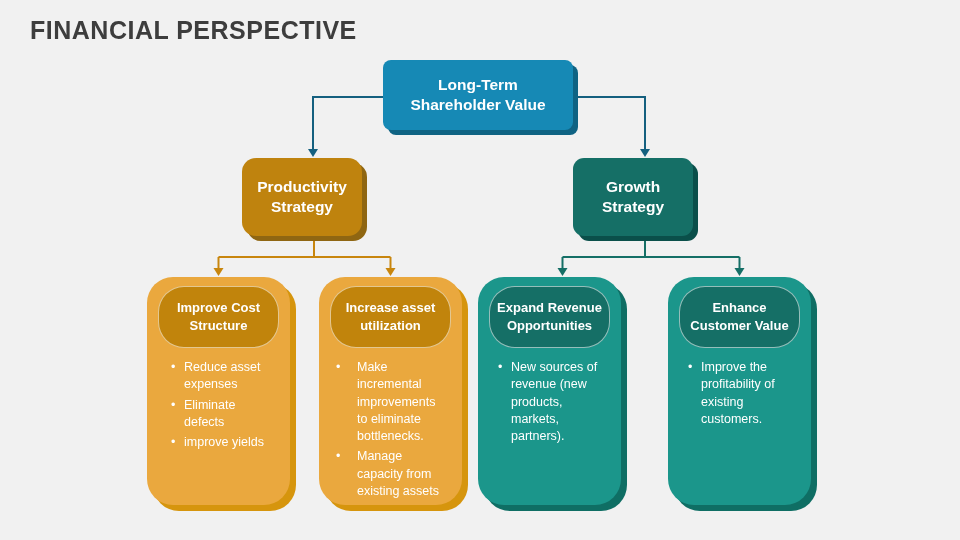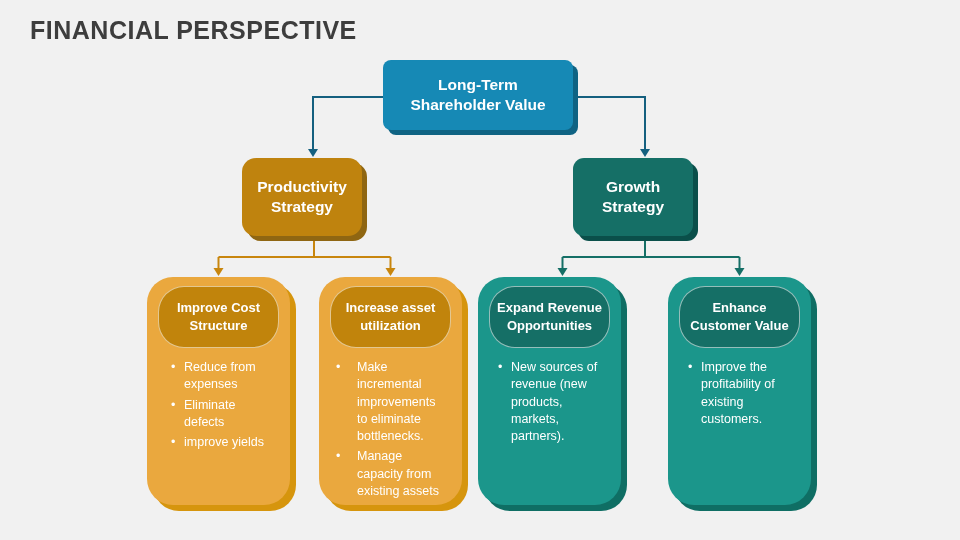--- a/index.html
+++ b/index.html
@@ -132,7 +132,7 @@
 Structure</span>
   </div>
   <ul class="card-bullets">
-    <li>Reduce from expenses</li>
+    <li>Reduce asset expenses</li>
     <li>Eliminate defects</li>
     <li>improve yields</li>
   </ul>

